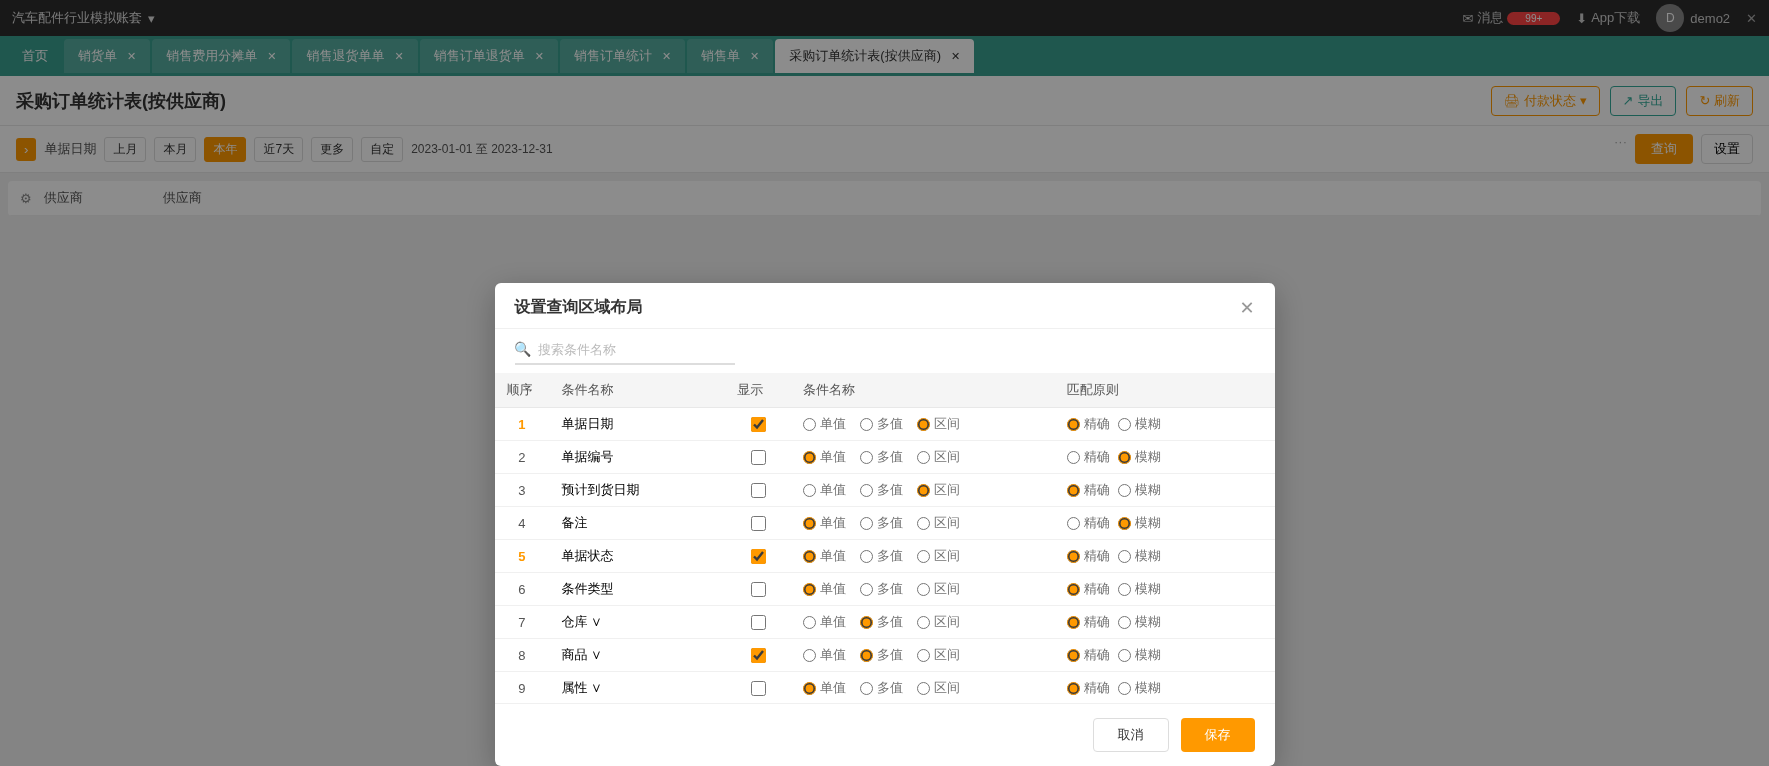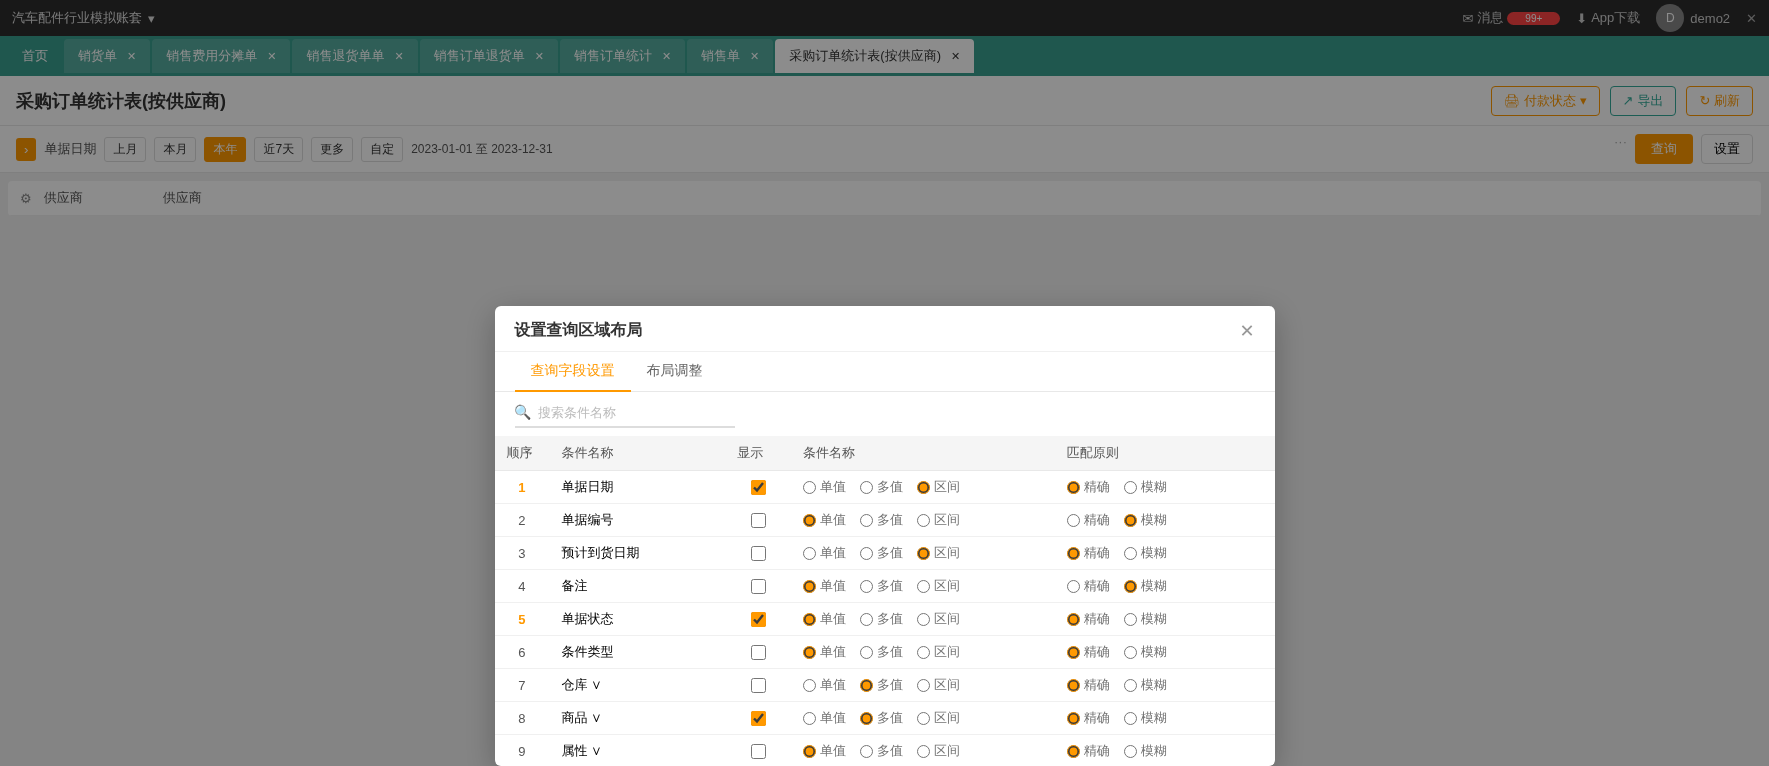--- a/index.html
+++ b/index.html
@@ -335,10 +335,6 @@
       <span class="dialog-close">✕</span>
     </div>
 
-    <div class="dialog-tabs">
-      <div class="dialog-tab active">查询字段设置</div>
-      <div class="dialog-tab">布局调整</div>
-    </div>
 
     <div class="search-box">
       <span class="search-icon">🔍</span>

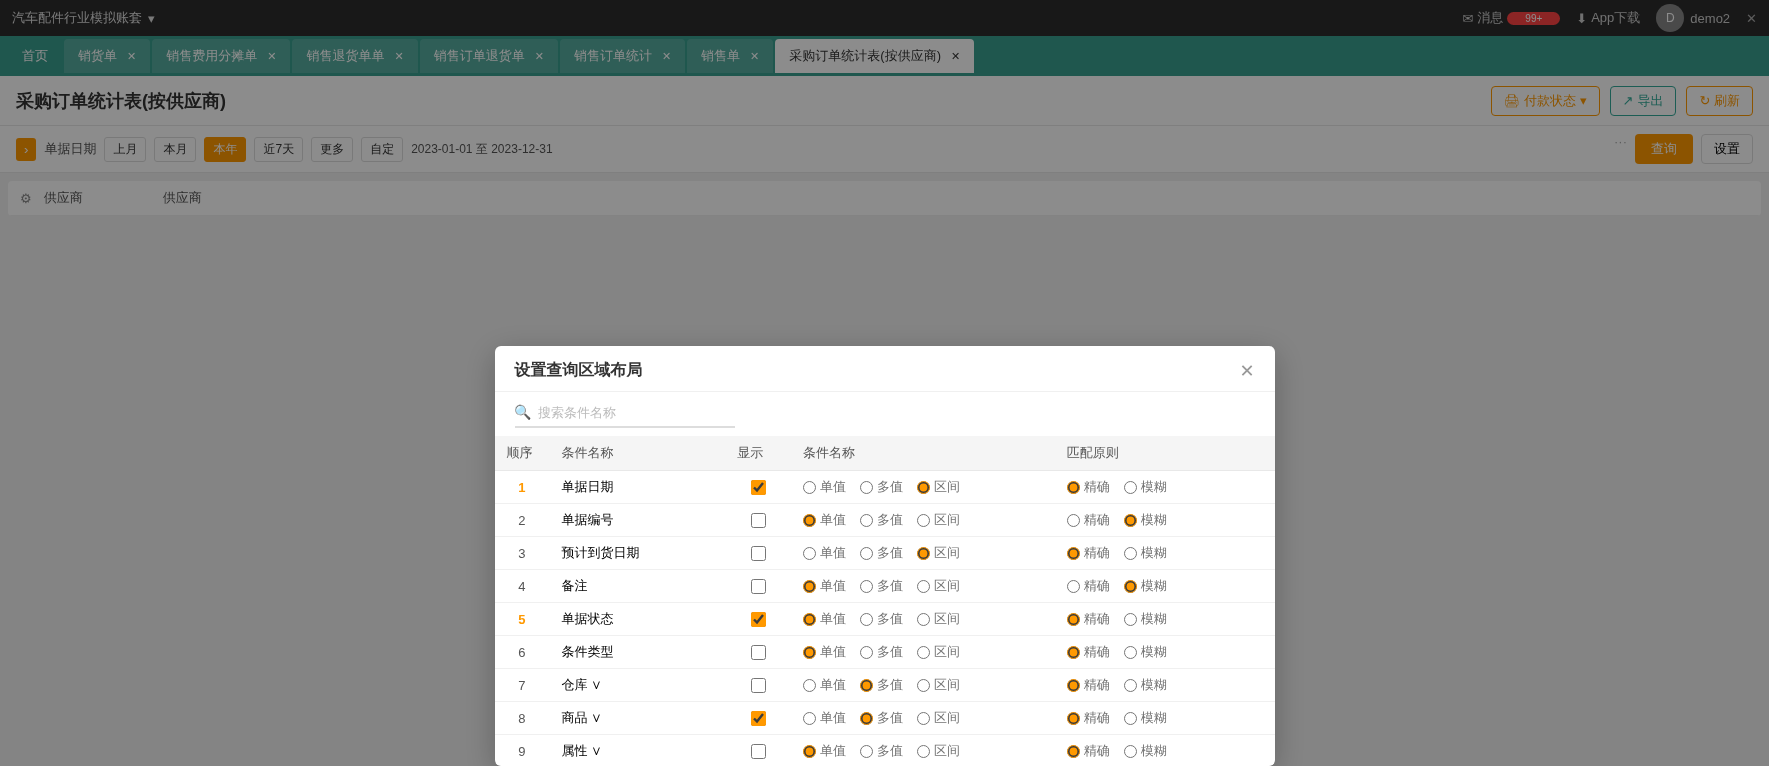--- a/index.html
+++ b/index.html
@@ -191,7 +191,7 @@
     .radio-opt span { color: #737373; }
 
     
-    .match-group { display: flex; align-items: center; gap: 14px; }
+    .match-group { display: flex; align-items: center; gap: 8px; }
 
     
     .dialog-footer {

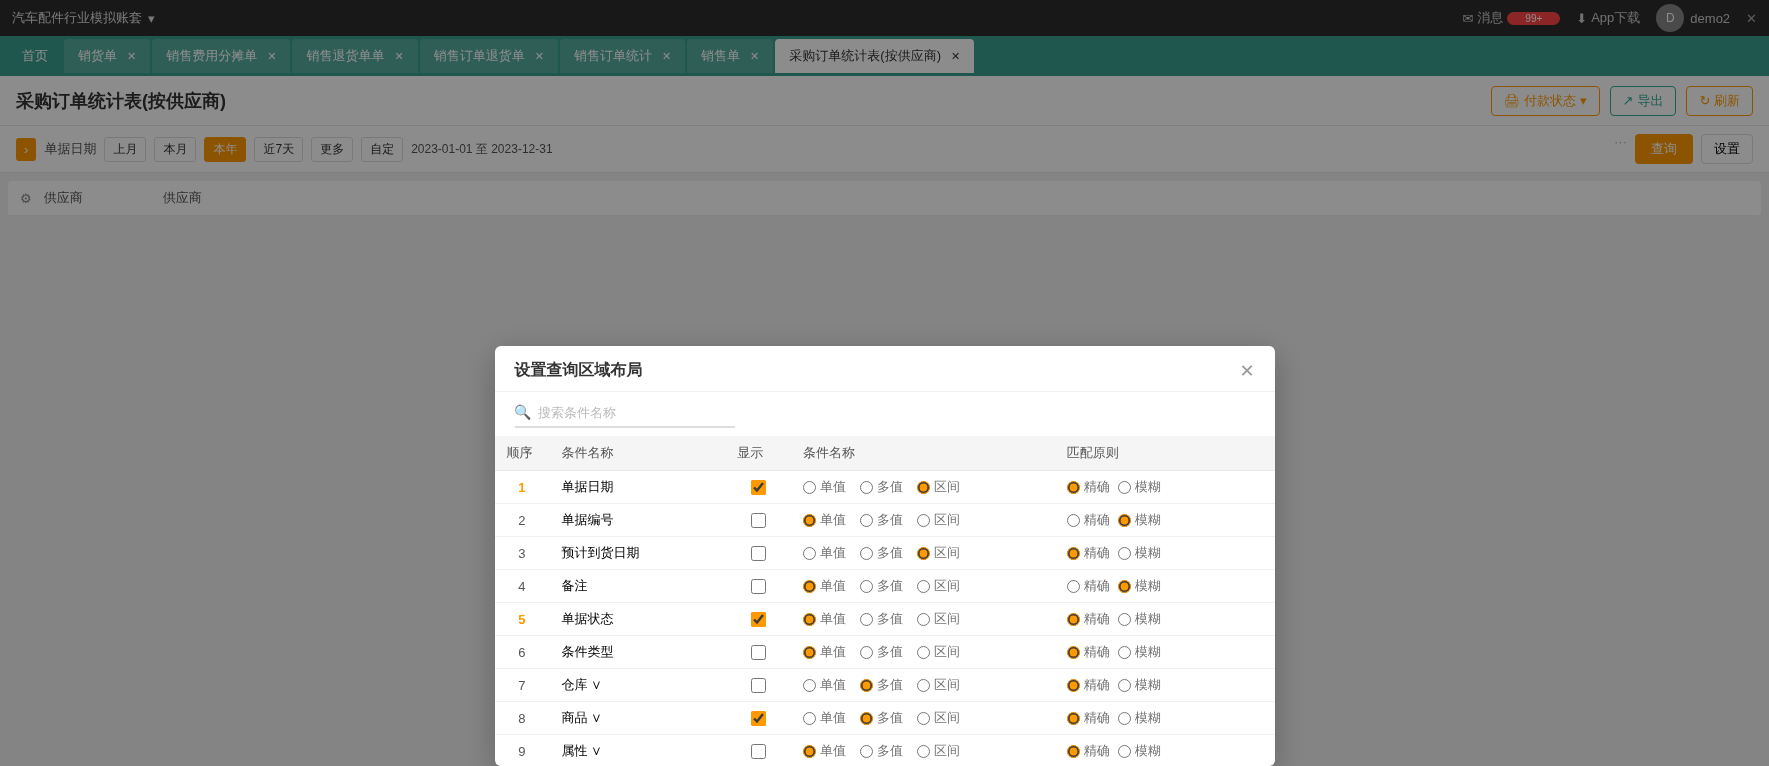--- a/index.html
+++ b/index.html
@@ -691,6 +691,10 @@
       </table>
     </div>
 
+    <div class="dialog-footer">
+      <button class="btn-cancel">取消</button>
+      <button class="btn-save">保存</button>
+    </div>
   </div>
 </div>
 

